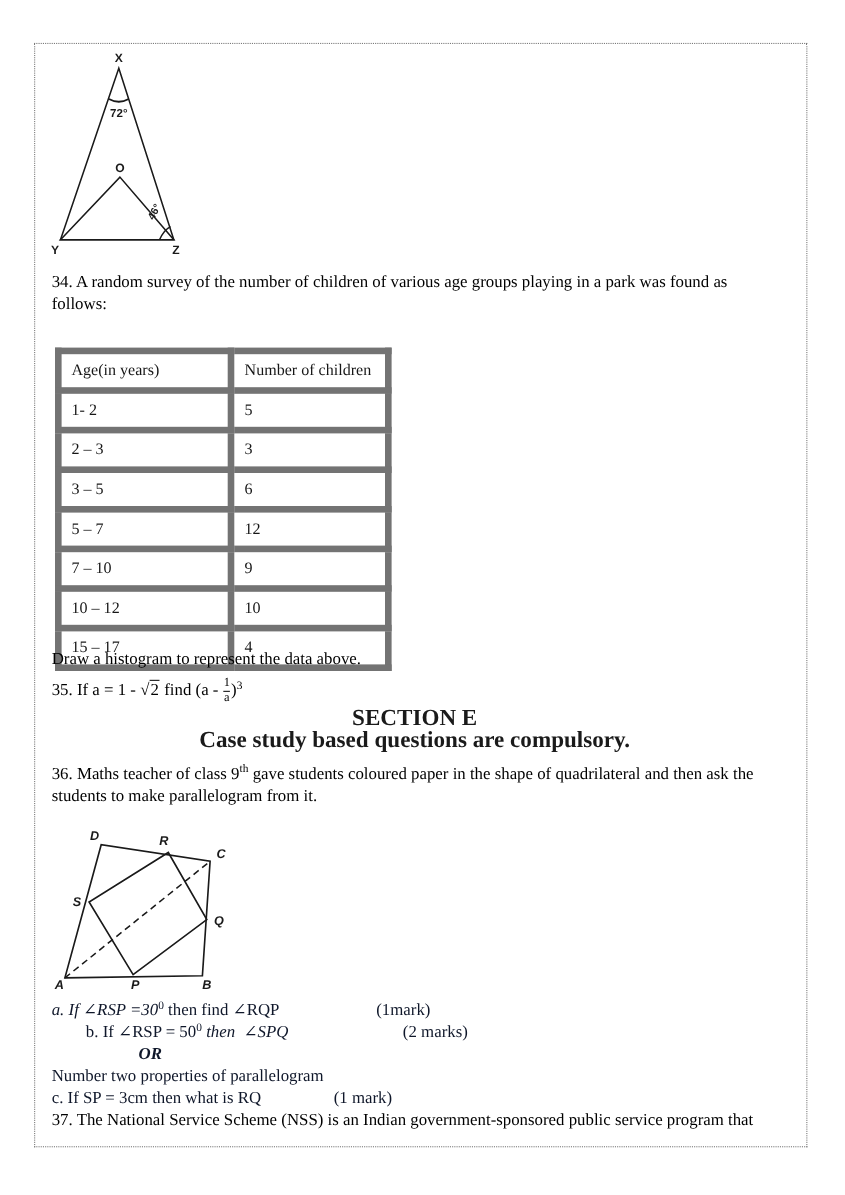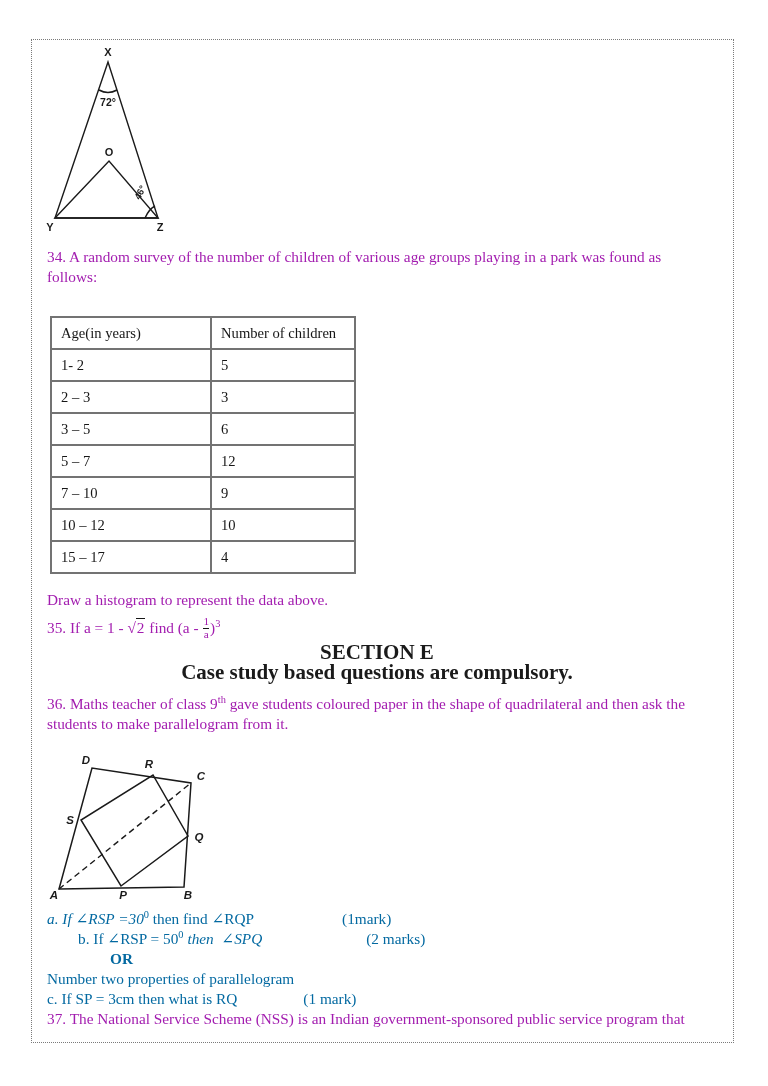--- a/index.html
+++ b/index.html
@@ -40,7 +40,7 @@
     position: absolute;
     font-size: 15.3px;
     line-height: 20px;
-    color: #a21caf;
+    color: #000000;
   }
   .q34 { left: 47px; top: 247px; width: 660px; }
   .draw-hist { left: 47px; top: 590px; }

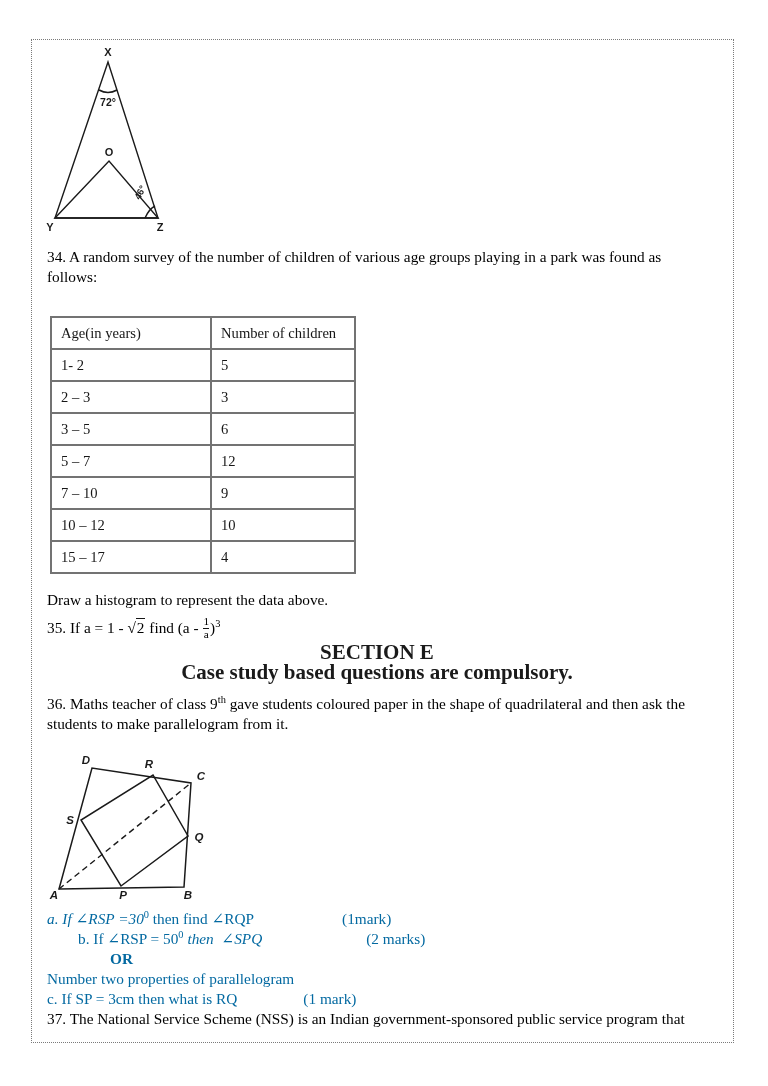--- a/index.html
+++ b/index.html
@@ -85,7 +85,7 @@
     font-size: 14.6px;
   }
   .data-table td {
-    border: 2px solid #737373;
+    border: 6px solid #737373;
     padding: 6px 0 6px 9px;
     height: 18px;
     vertical-align: middle;

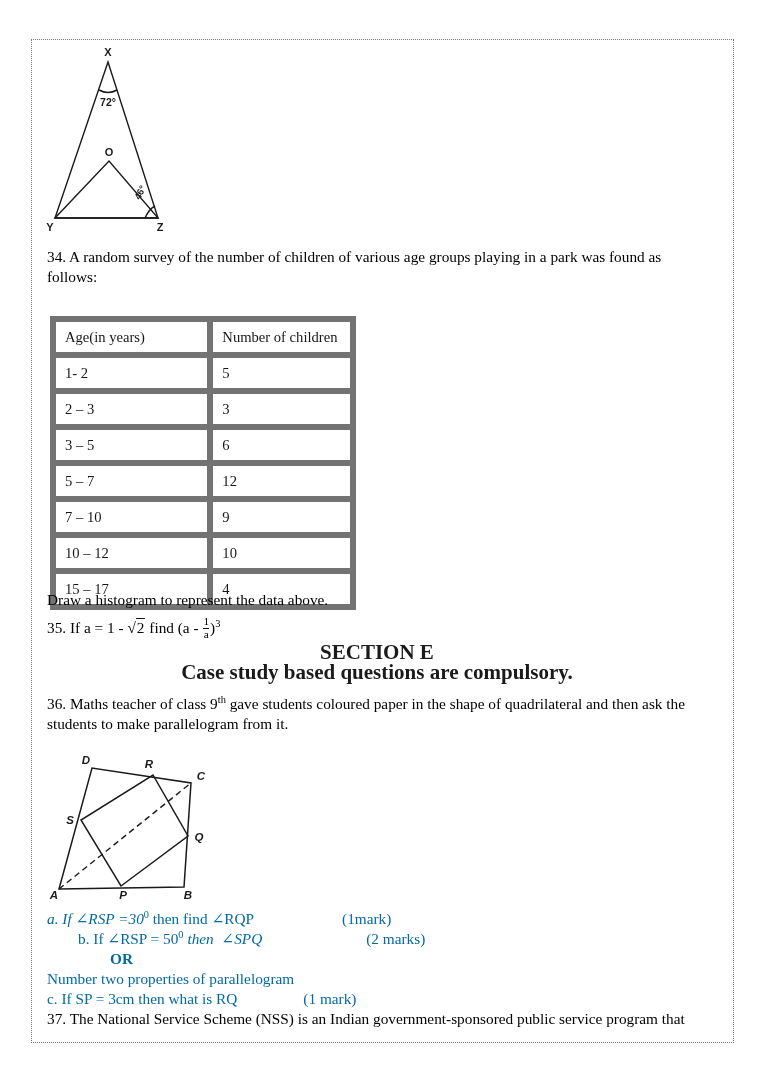--- a/index.html
+++ b/index.html
@@ -109,7 +109,7 @@
     position: absolute;
     font-size: 15.3px;
     line-height: 20px;
-    color: #0369a1;
+    color: #0f172a;
     white-space: pre;
   }
   .subq-a { left: 47px; top: 909px; }

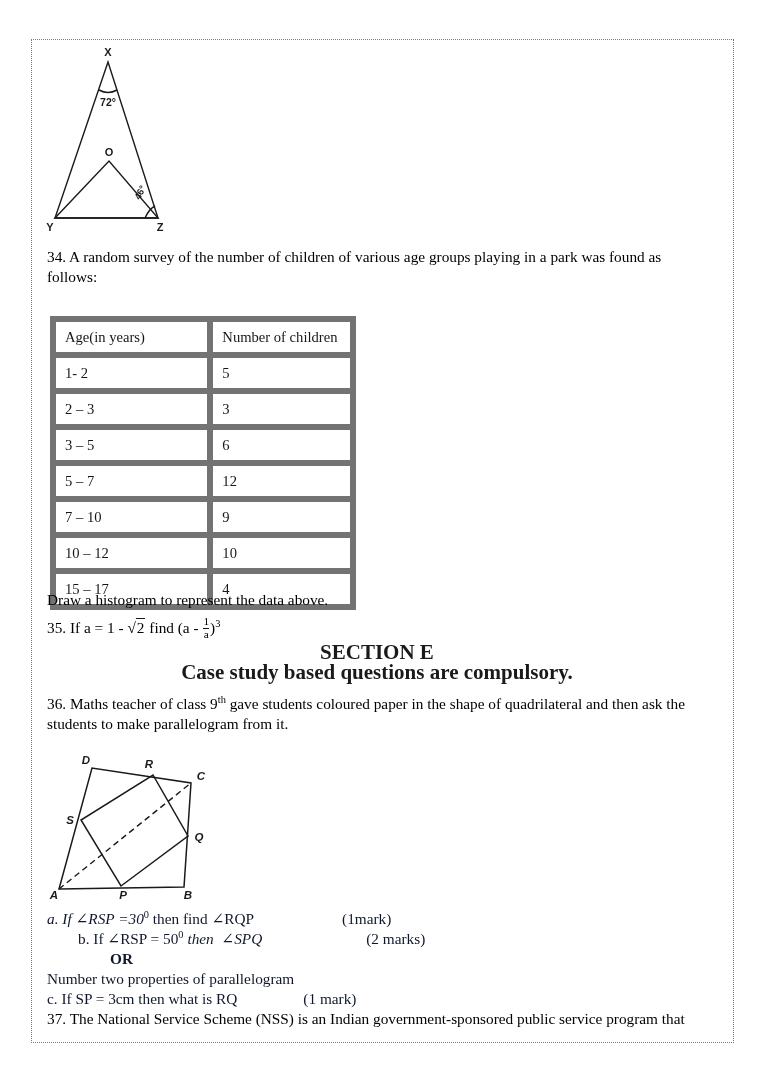--- a/index.html
+++ b/index.html
@@ -114,7 +114,7 @@
   }
   .subq-a { left: 47px; top: 909px; }
   .subq-b { left: 47px; top: 929px; margin-left: 31px; }
-  .subq-or { left: 110px; top: 949px; font-weight: bold; }
+  .subq-or { left: 126px; top: 949px; font-weight: bold; font-style: italic; }
   .subq-prop { left: 47px; top: 969px; }
   .subq-c { left: 47px; top: 989px; text-align: center; }
   .mark-col { display: inline-block; }

